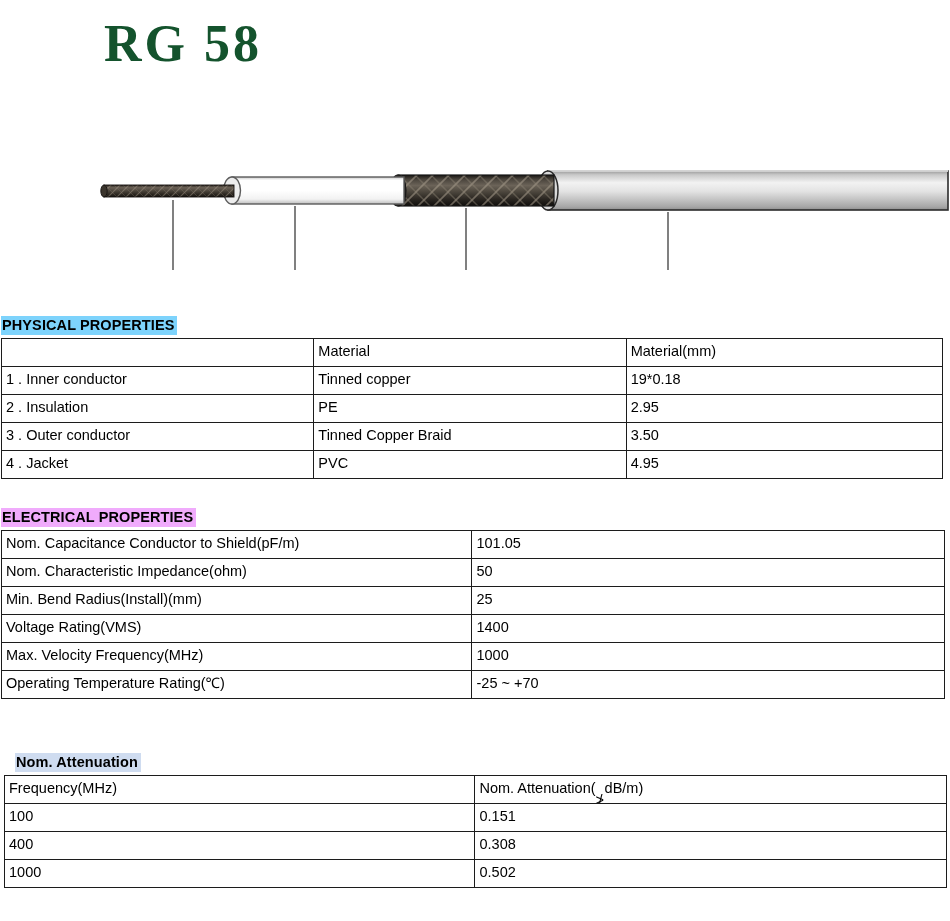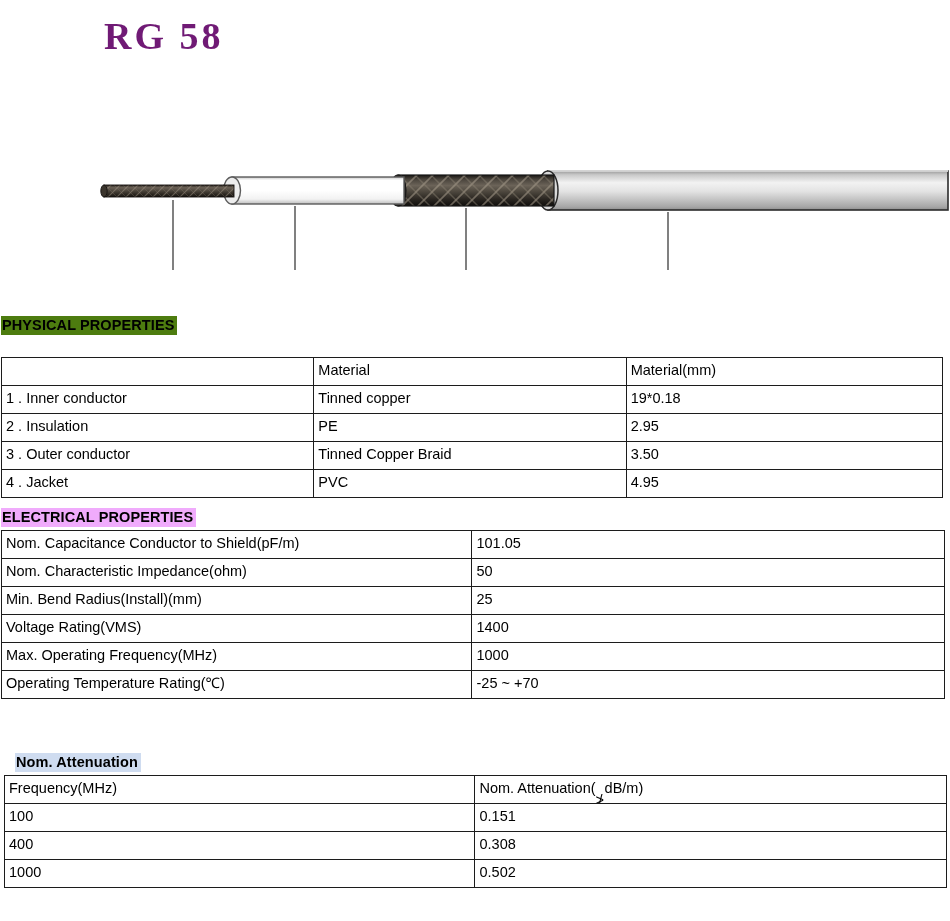--- a/index.html
+++ b/index.html
@@ -22,10 +22,10 @@
     left: 104px;
     top: 14px;
     font-family: "Liberation Serif", serif;
-    font-size: 38px;
+    font-size: 52px;
     font-weight: 700;
     letter-spacing: 3px;
-    color: #701a75;
+    color: #14532d;
     white-space: pre;
   }
 

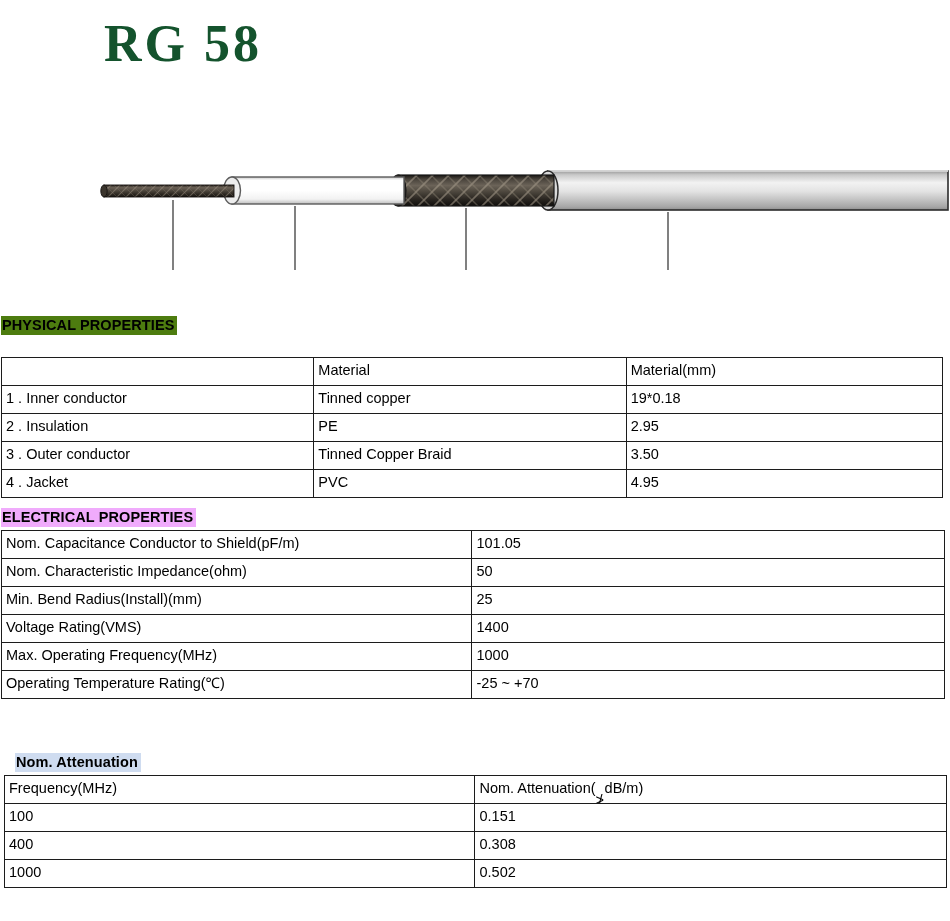--- a/index.html
+++ b/index.html
@@ -182,7 +182,7 @@
   </g>
 </svg>
 
-<div class="sec-head" style="left: 1px; top: 316px; background: #4d7c0f;">PHYSICAL PROPERTIES</div>
+<div class="sec-head" style="left: 1px; top: 316px; background: #7dd3fc;">PHYSICAL PROPERTIES</div>
 
 <table class="sheet" id="physical-table">
   <colgroup>

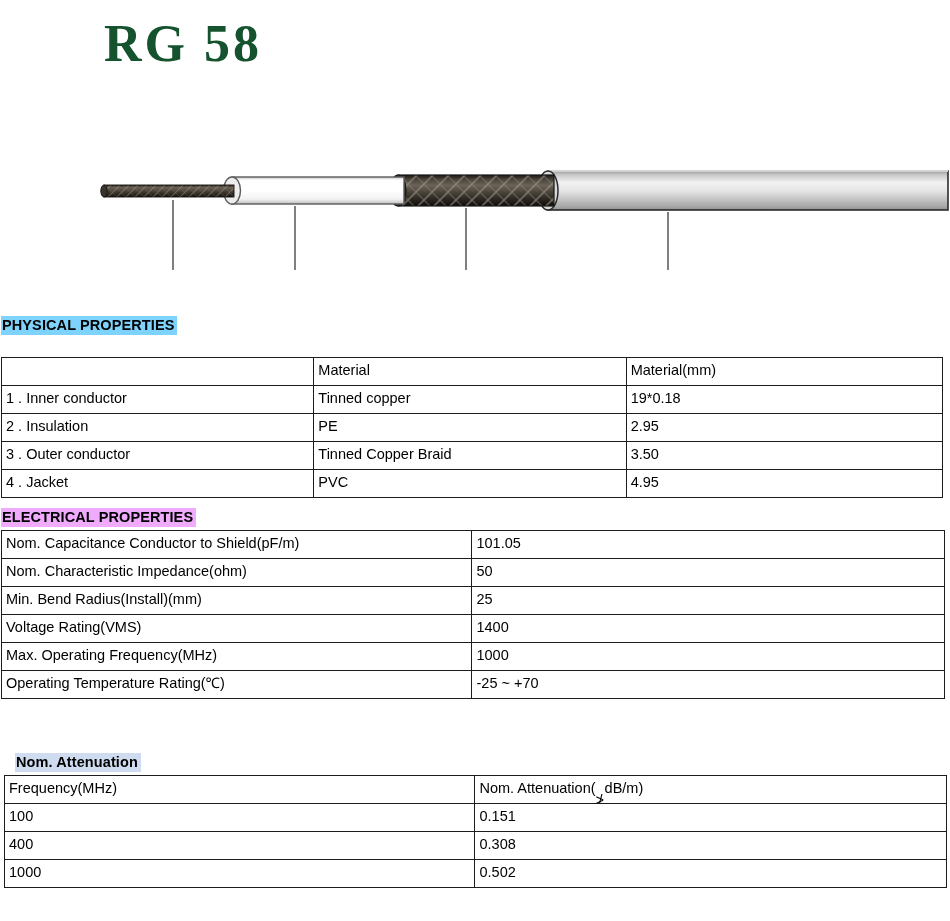--- a/index.html
+++ b/index.html
@@ -67,7 +67,7 @@
     overflow: hidden;
   }
 
-  #physical-table { left: 1px; top: 338px; width: 942px; margin-top: 19px; }
+  #physical-table { left: 1px; top: 338px; width: 942px; }
   #physical-table td { height: 18px; }
   #physical-table .c1 { width: 312px; }
   #physical-table .c2 { width: 312px; }

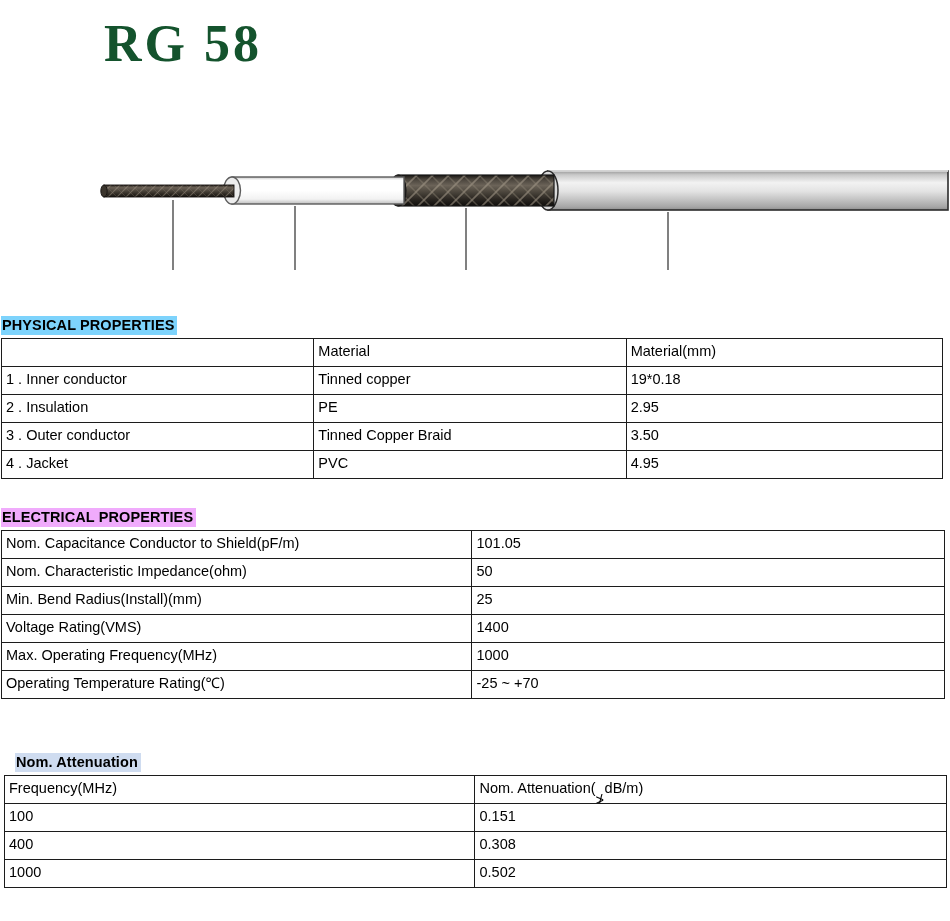--- a/index.html
+++ b/index.html
@@ -244,7 +244,7 @@
       <td>1400</td>
     </tr>
     <tr>
-      <td>Max. Operating Frequency(MHz)</td>
+      <td>Max. Velocity Frequency(MHz)</td>
       <td>1000</td>
     </tr>
     <tr>

